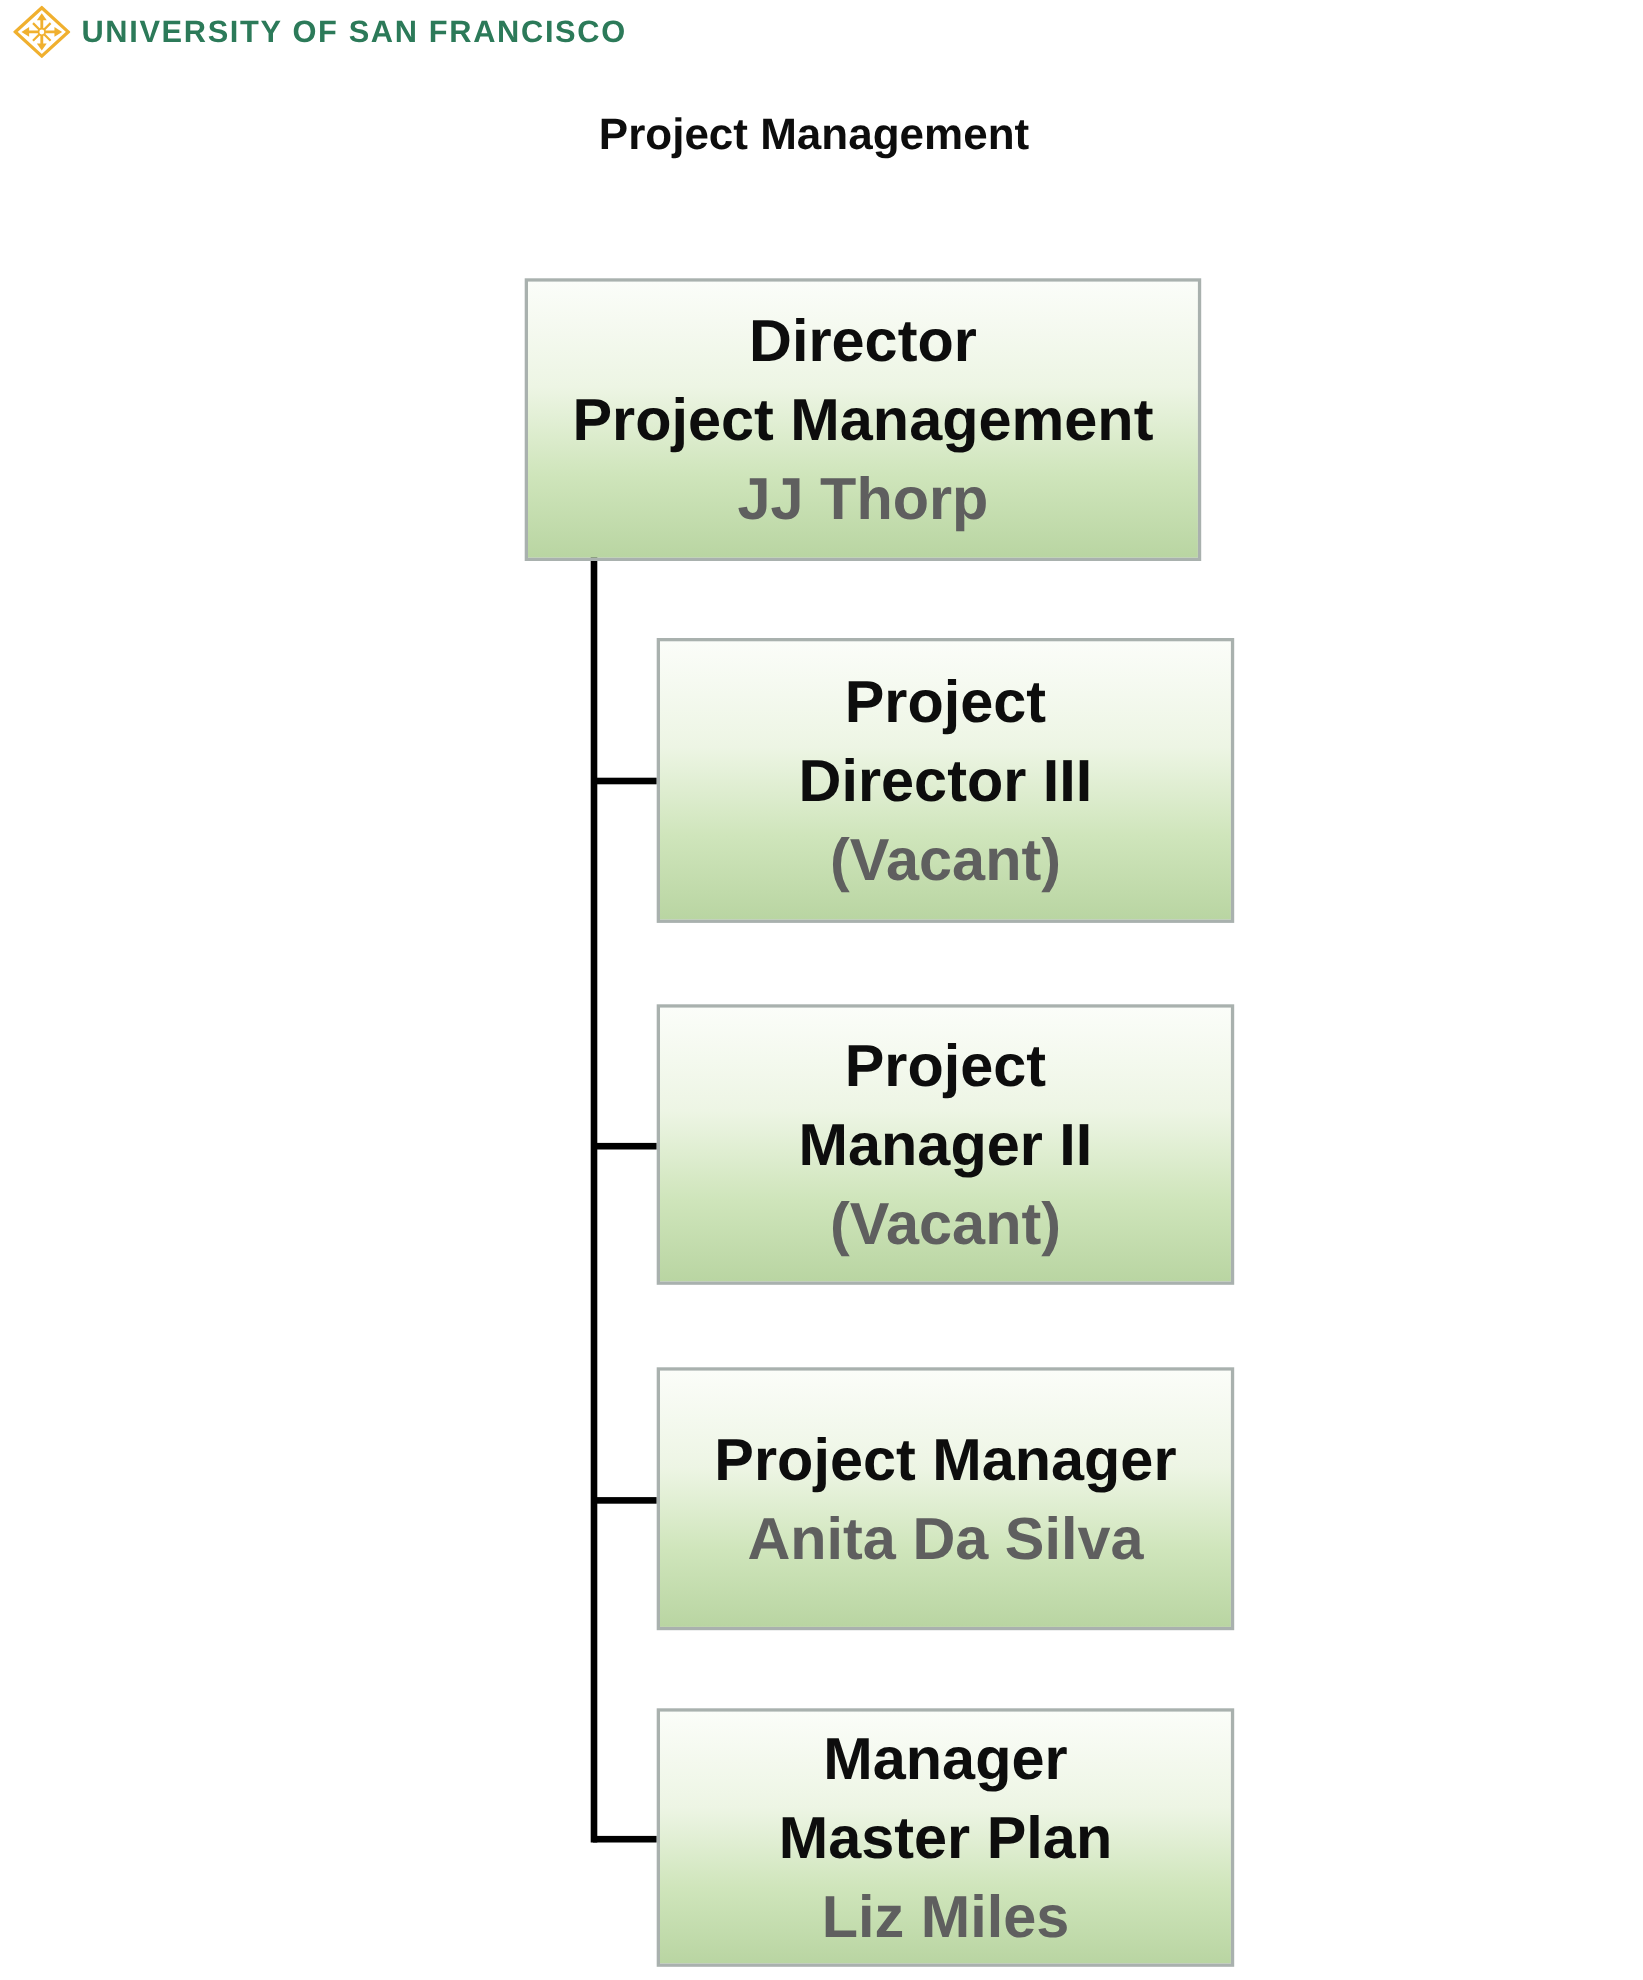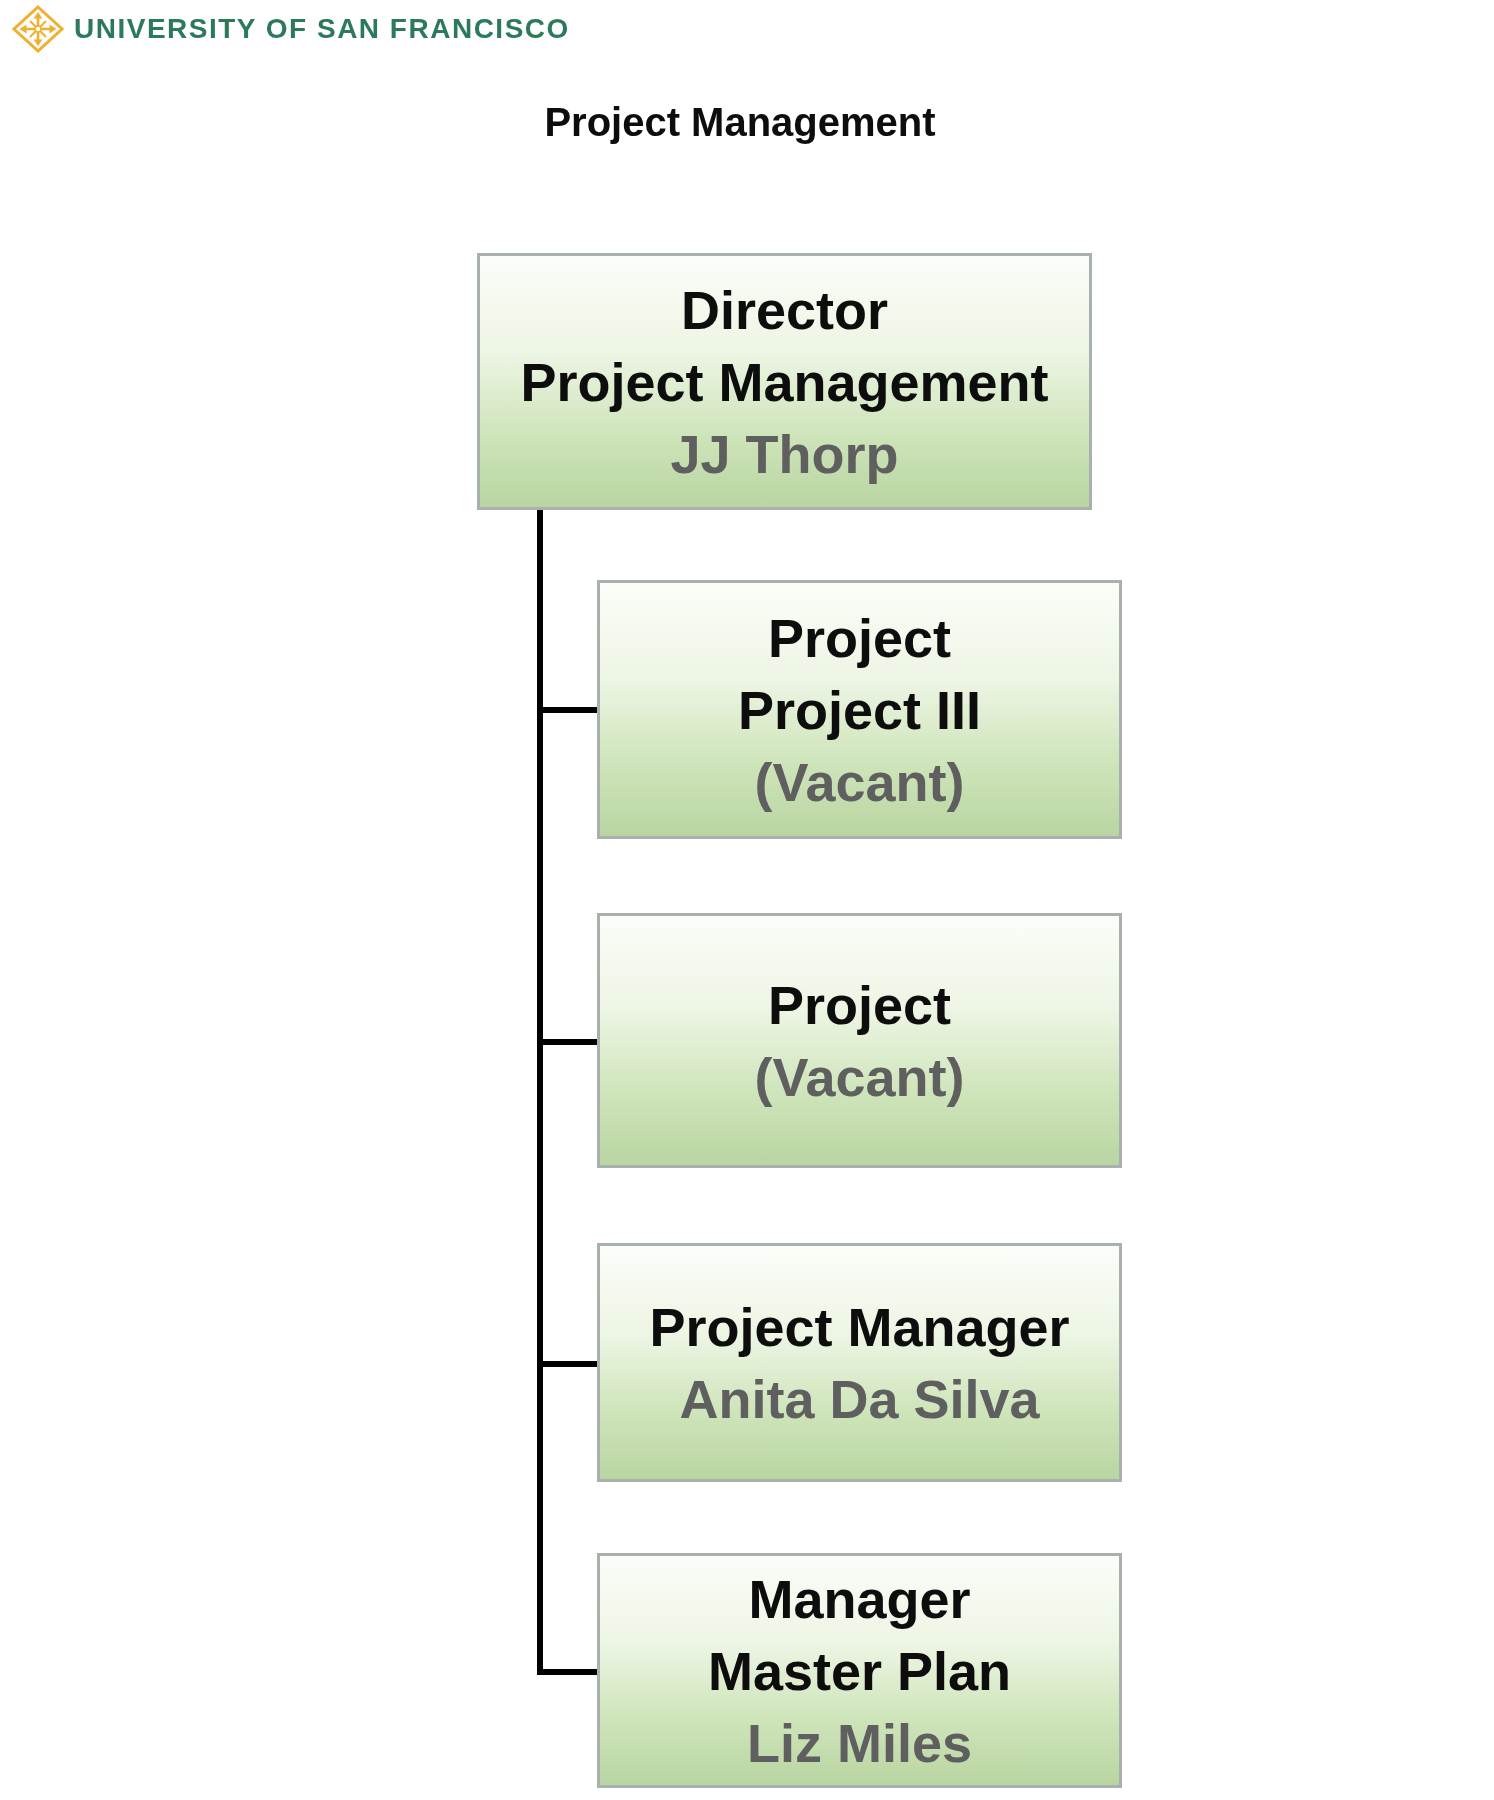--- a/index.html
+++ b/index.html
@@ -122,7 +122,7 @@
 
   <div class="node node-r0">
     <div class="node-title">Project</div>
-    <div class="node-title">Project III</div>
+    <div class="node-title">Director III</div>
     <div class="node-name">(Vacant)</div>
   </div>
 

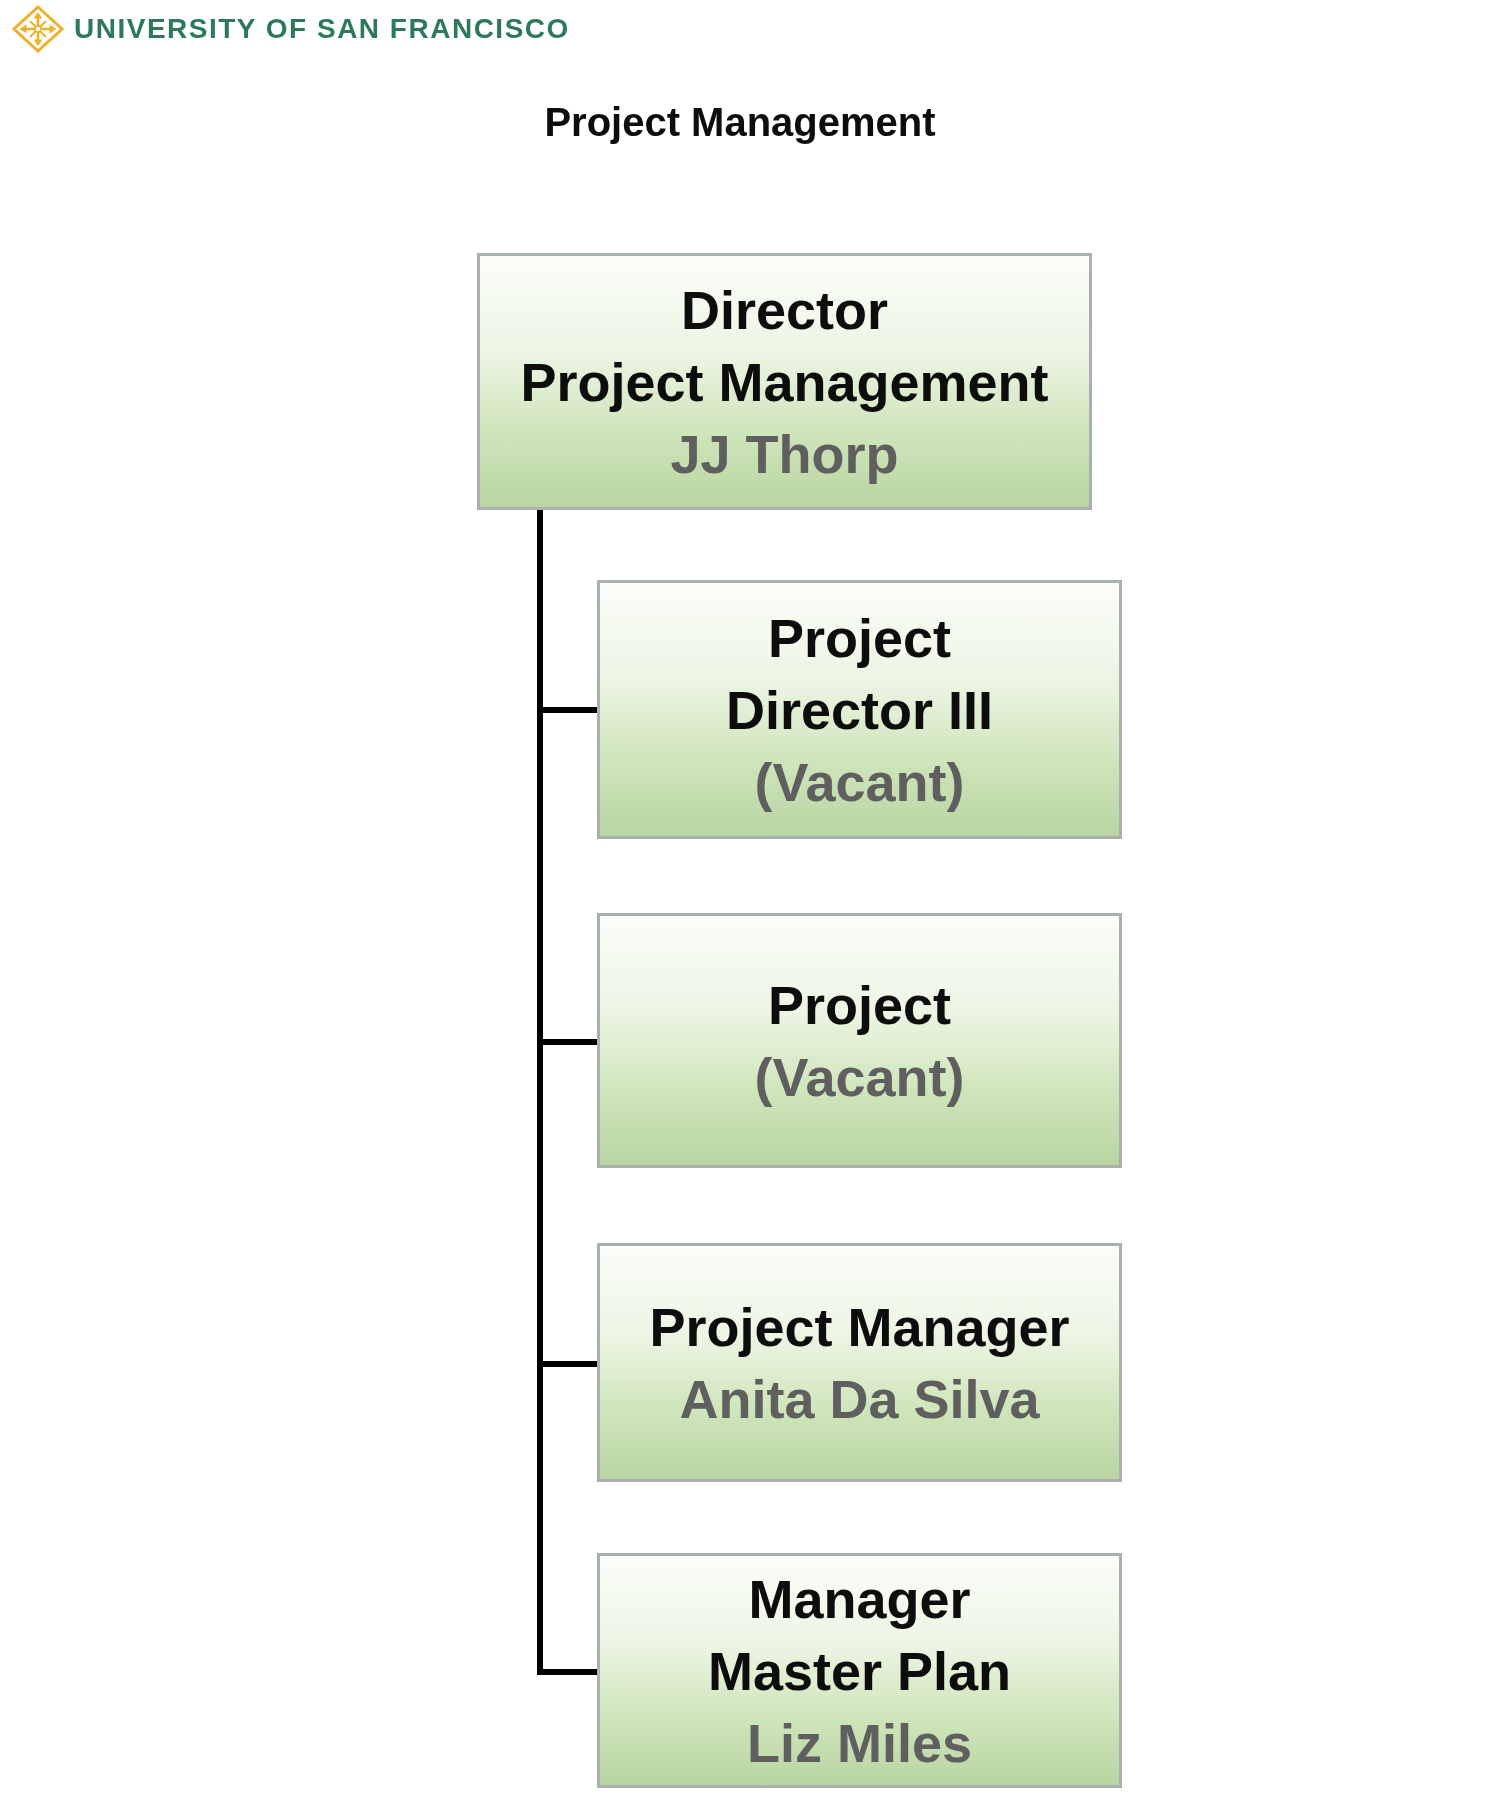--- a/index.html
+++ b/index.html
@@ -128,6 +128,7 @@
 
   <div class="node node-r1">
     <div class="node-title">Project</div>
+    <div class="node-title">Manager II</div>
     <div class="node-name">(Vacant)</div>
   </div>
 

